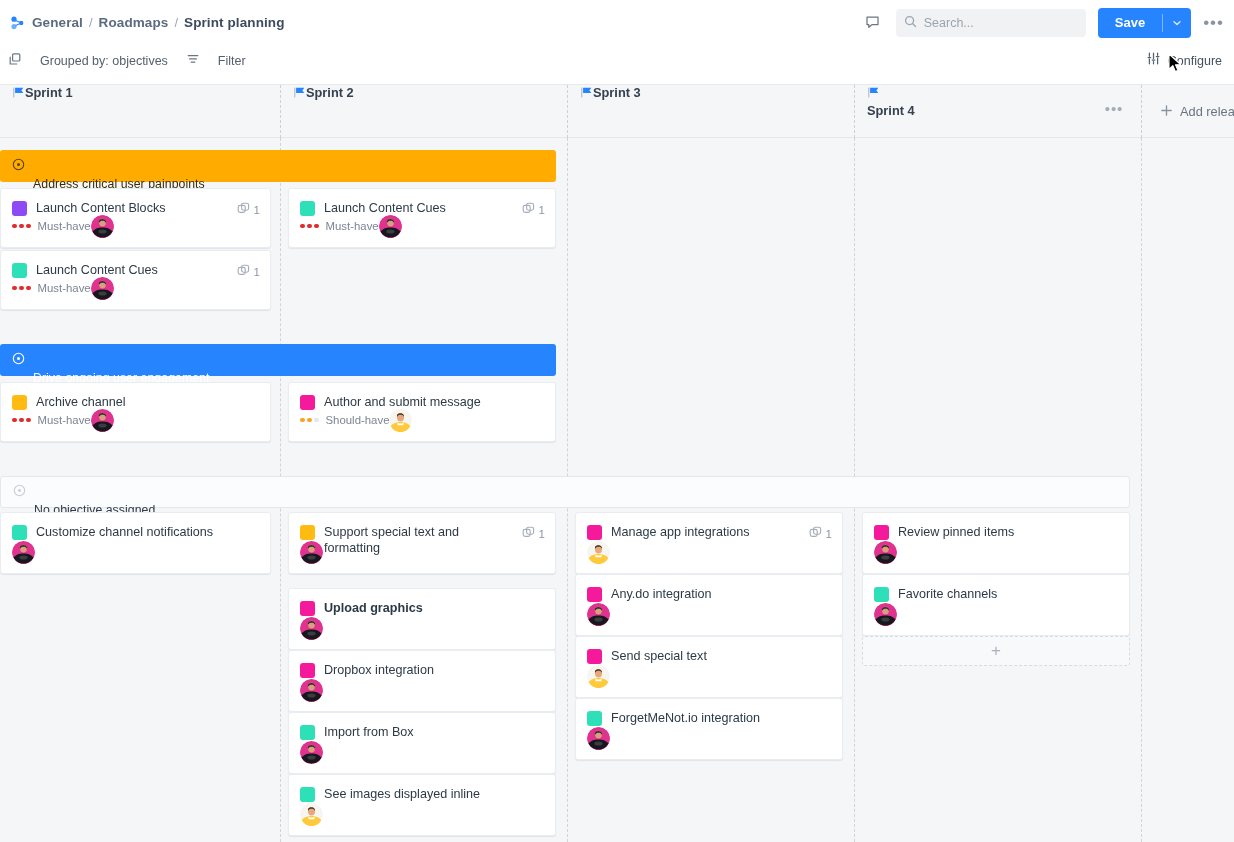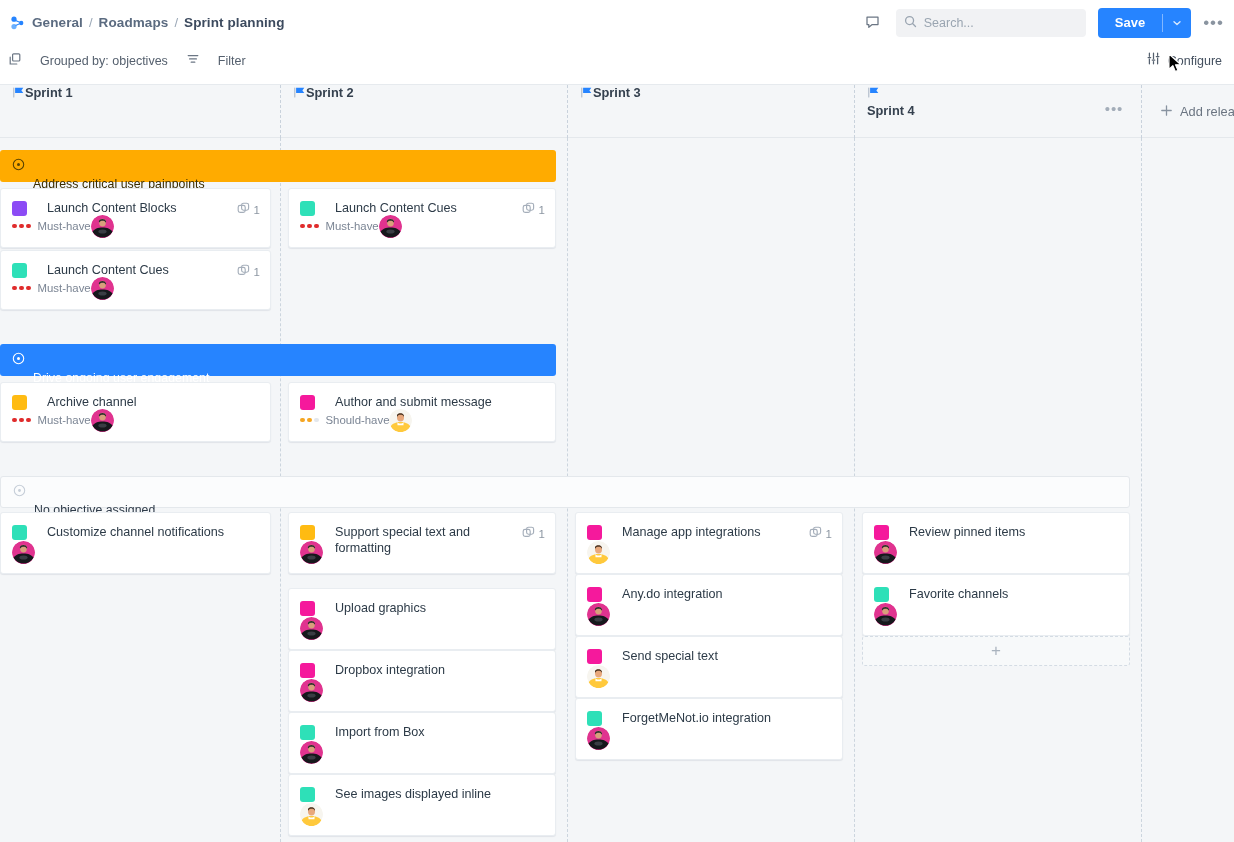--- a/index.html
+++ b/index.html
@@ -113,7 +113,7 @@
   .card-top { display: flex; align-items: flex-start; padding: 11px 10px 0 11px; }
   .swatch { width: 15px; height: 15px; border-radius: 3px; flex: 0 0 auto; margin-top: 1px; }
   .card-title {
-    font-size: 12.6px; color: #2c3a47; margin-left: 20px; line-height: 16px;
+    font-size: 12.6px; color: #2c3a47; margin-left: 9px; line-height: 16px;
     flex: 1 1 auto; padding-right: 21px;
   }
   .copies { display: flex; align-items: center; gap: 4px; flex: 0 0 auto; margin-top: 1px; }

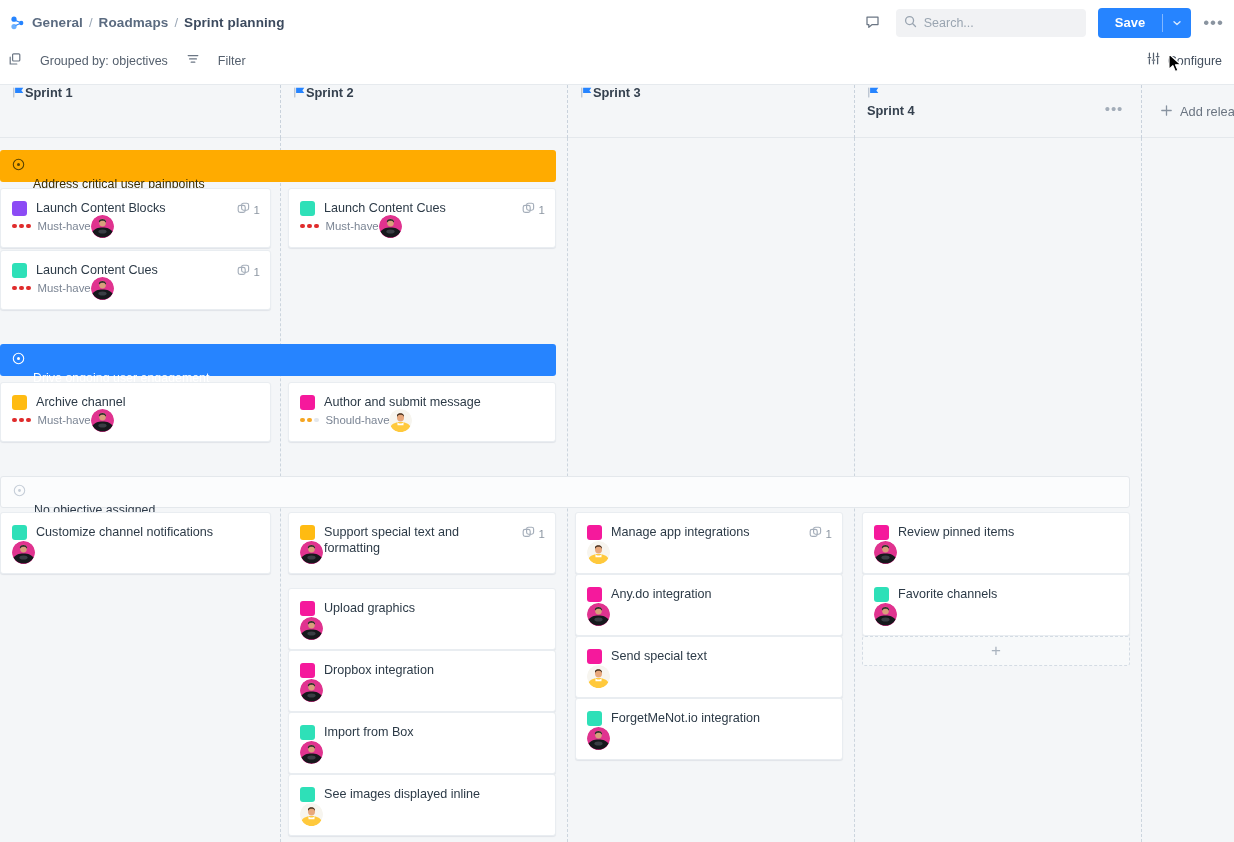--- a/index.html
+++ b/index.html
@@ -477,7 +477,7 @@
         </span>
        </div>
     </div>
-    <div class="card" style="left: 288px; top: 450px; width: 268px; height: 62px;">
+    <div class="card" style="left: 288px; top: 450px; width: 268px; height: 62px; font-weight: bold;">
       <div class="card-top">
          <span class="swatch" style="background:#f5199c"></span>
          <span class="card-title">Upload graphics</span>

